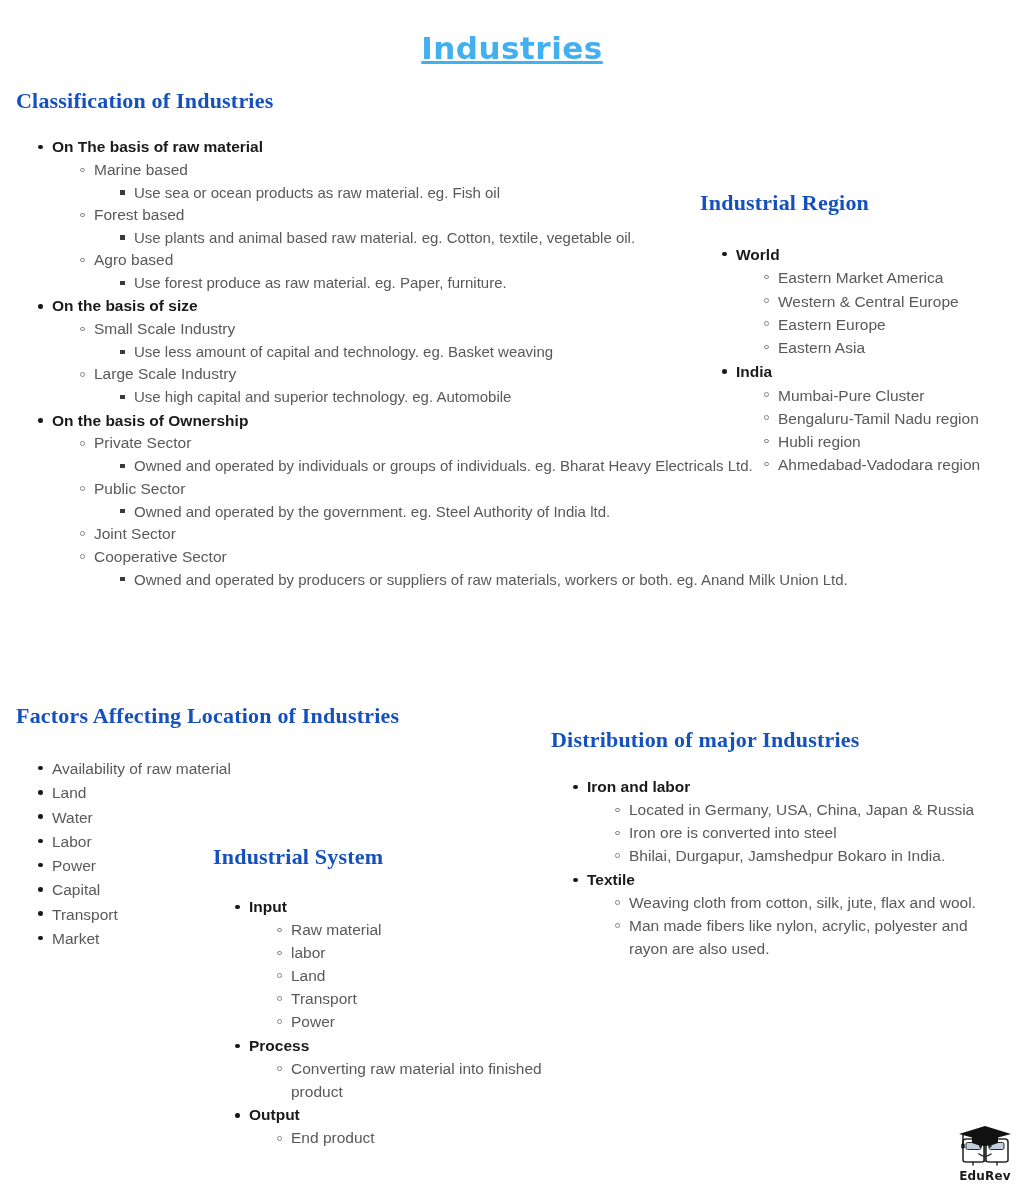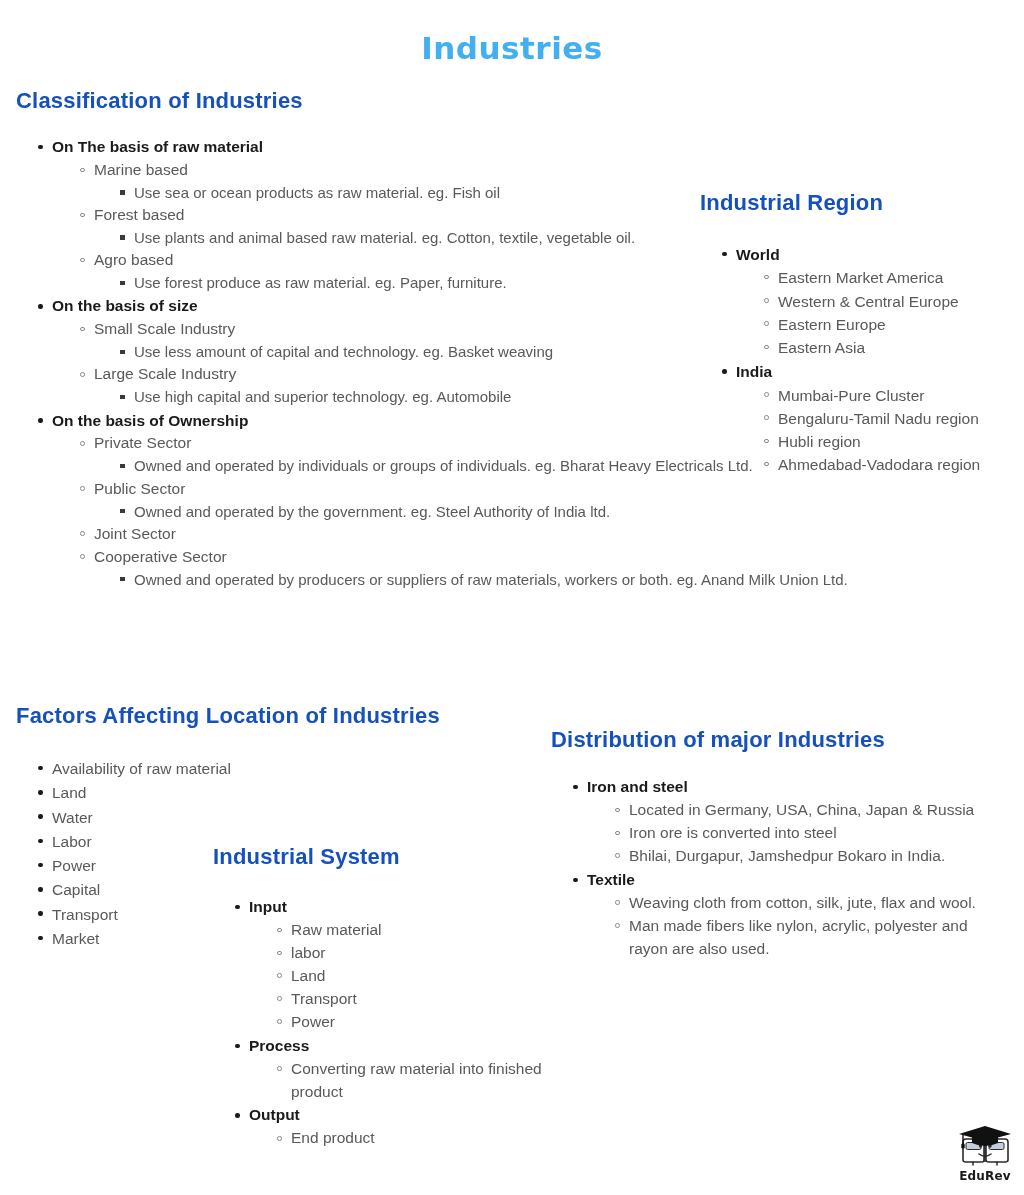--- a/index.html
+++ b/index.html
@@ -29,6 +29,7 @@
     letter-spacing: 0.5px;
     color: #42AFF0;
     line-height: 1.1;
+    text-decoration: underline;
   }
   .sec-head {
     position: absolute;

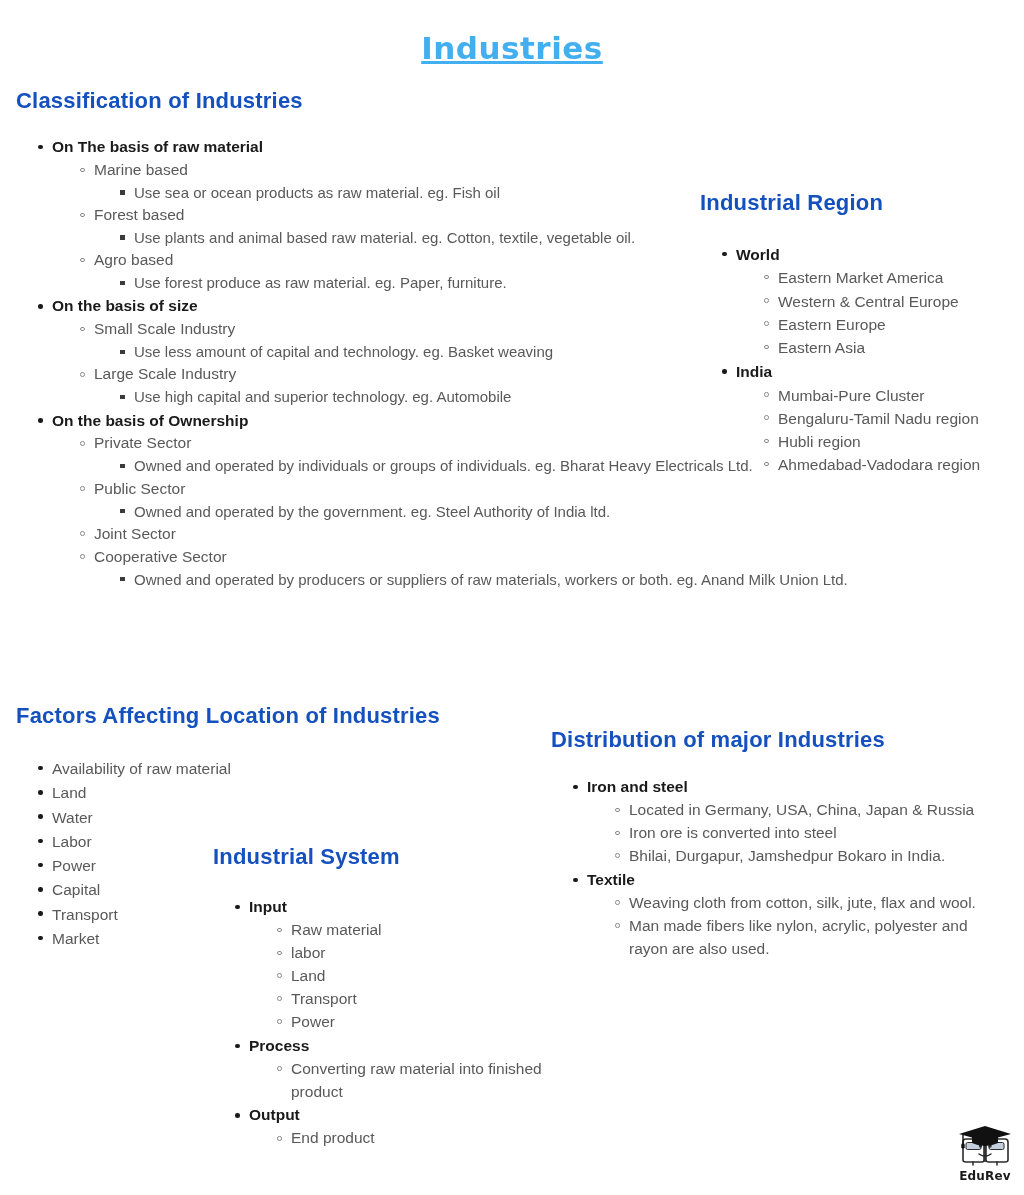--- a/index.html
+++ b/index.html
@@ -33,7 +33,7 @@
   }
   .sec-head {
     position: absolute;
-    font-family: Liberation Sans, sans-serif;
+    font-family: Liberation Serif, serif;
     font-weight: bold;
     font-size: 22px;
     letter-spacing: 0.2px;

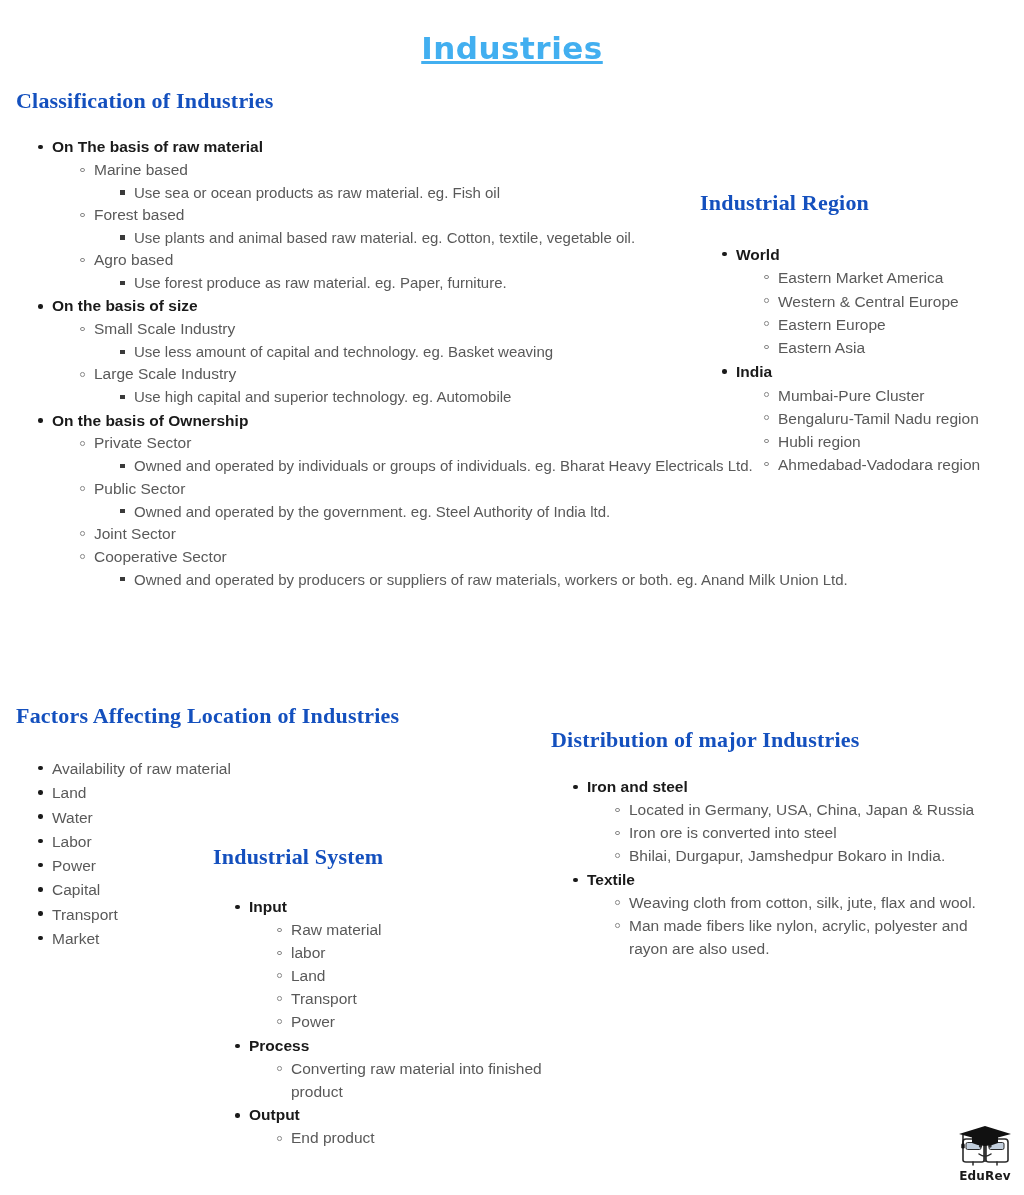--- a/index.html
+++ b/index.html
@@ -428,7 +428,7 @@
   <ul class="lv1">
     <li>
       <span class="bul"></span>
-      <span class="txt b">Iron and steel</span>
+      <span class="txt b">Iron and labor</span>
       <ul class="lv2">
         <li>
           <span class="bul"></span>

